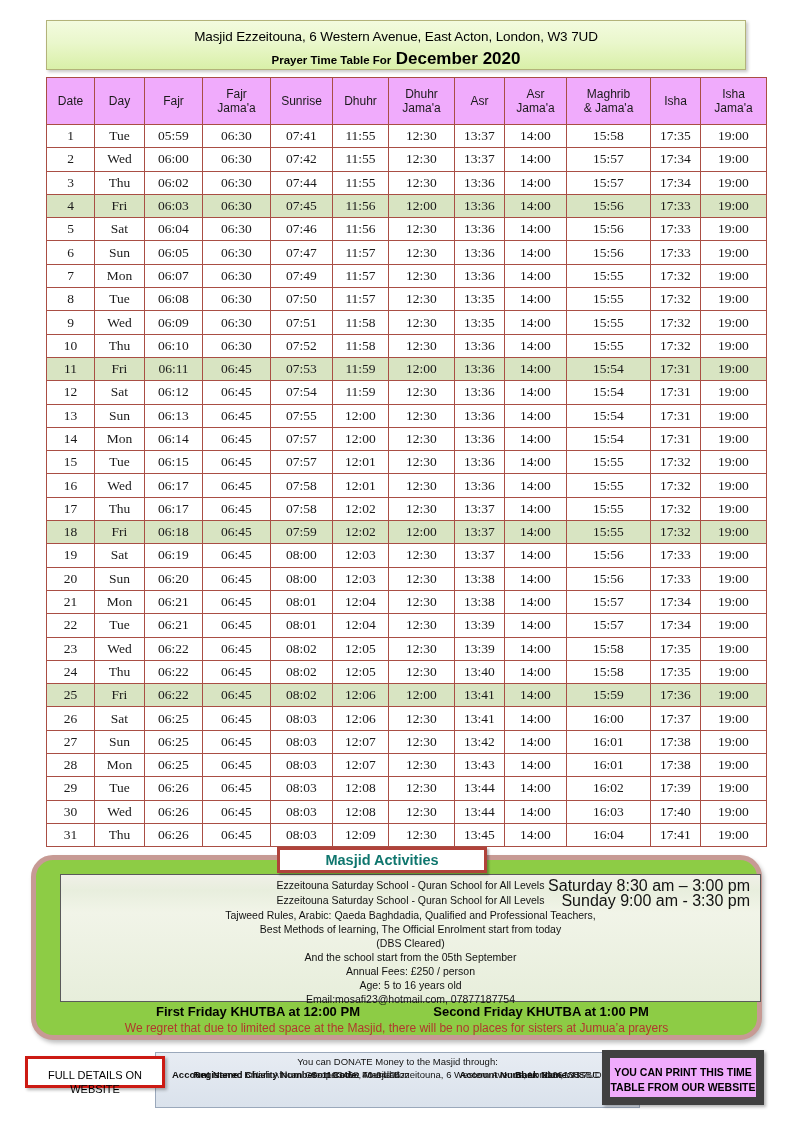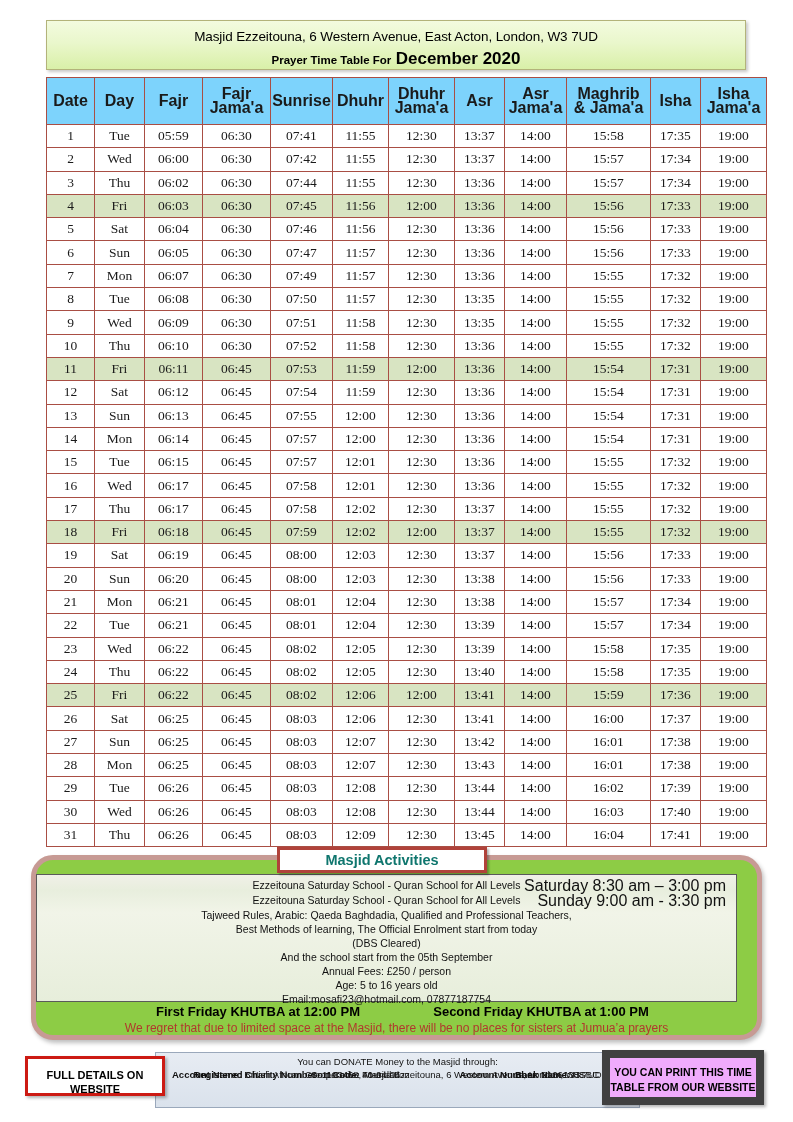--- a/index.html
+++ b/index.html
@@ -69,10 +69,10 @@
   #prayer-table thead th {
     height: 46px;
     font-family: "Liberation Sans", sans-serif;
-    font-size: 16px;
-    font-weight: bold;
+    font-size: 12px;
+    font-weight: normal;
     line-height: 14px;
-    background: #7dd3fc;
+    background: #f0abfc;
   }
   #prayer-table tbody td {
     height: 22.3px;

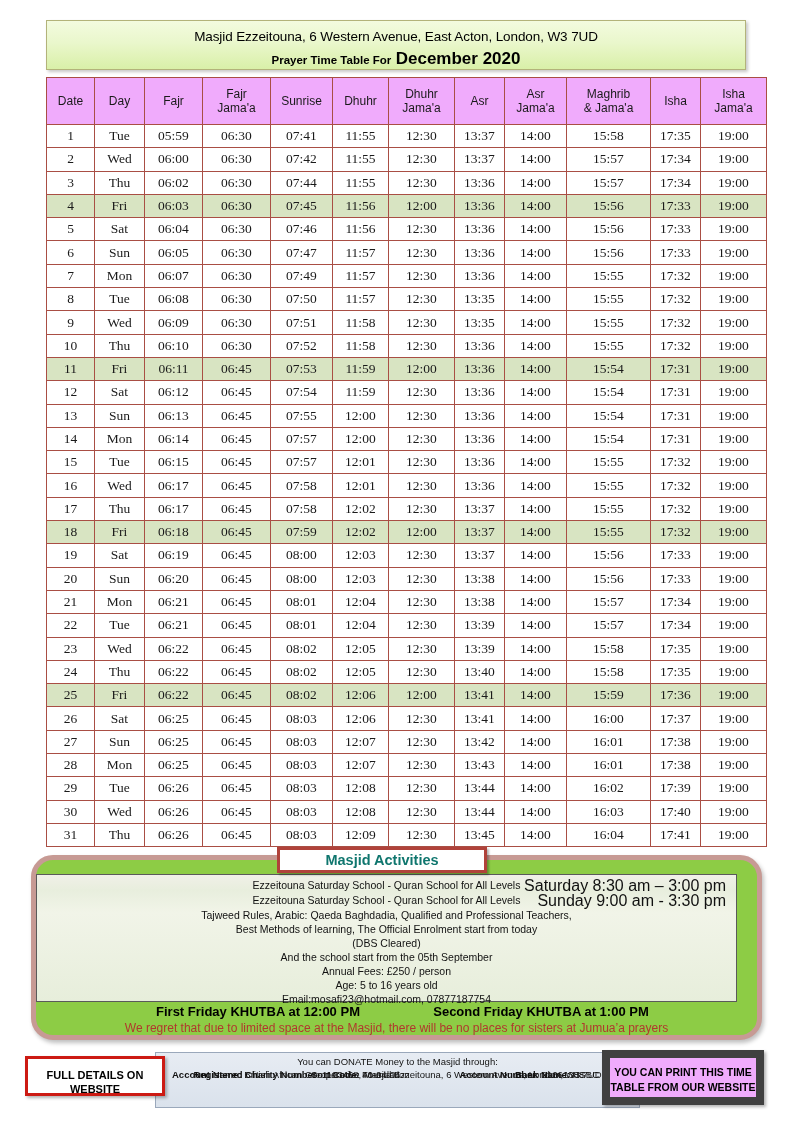--- a/index.html
+++ b/index.html
@@ -130,7 +130,7 @@
   }
   #activities-inner {
     position: absolute;
-    left: 36px;
+    left: 60px;
     top: 874px;
     width: 701px;
     height: 128px;

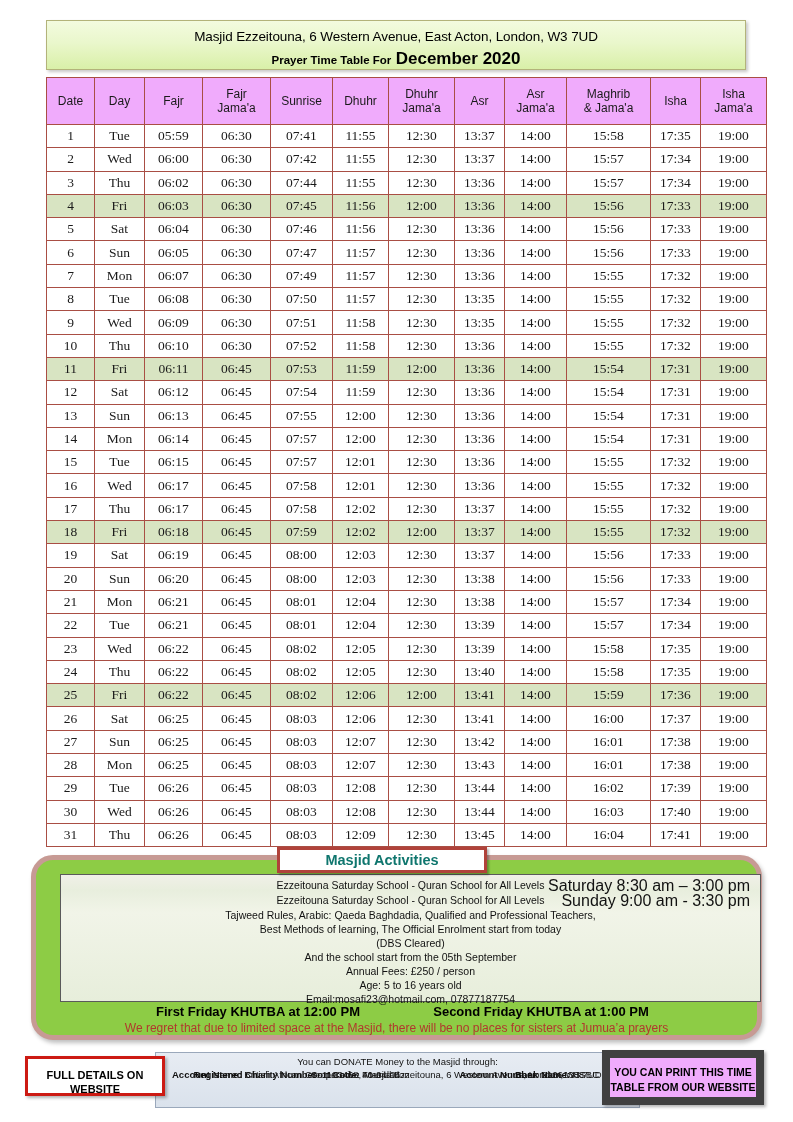--- a/index.html
+++ b/index.html
@@ -235,13 +235,13 @@
     left: 25px;
     top: 1056px;
     width: 140px;
-    height: 40px;
+    height: 32px;
     box-sizing: border-box;
     border: 3px solid #cc1a13;
     background: #ffffff;
     color: #000000;
     font-size: 11px;
-    font-weight: bold;
+    font-weight: normal;
     text-align: center;
     line-height: 14px;
     padding-top: 9px;

